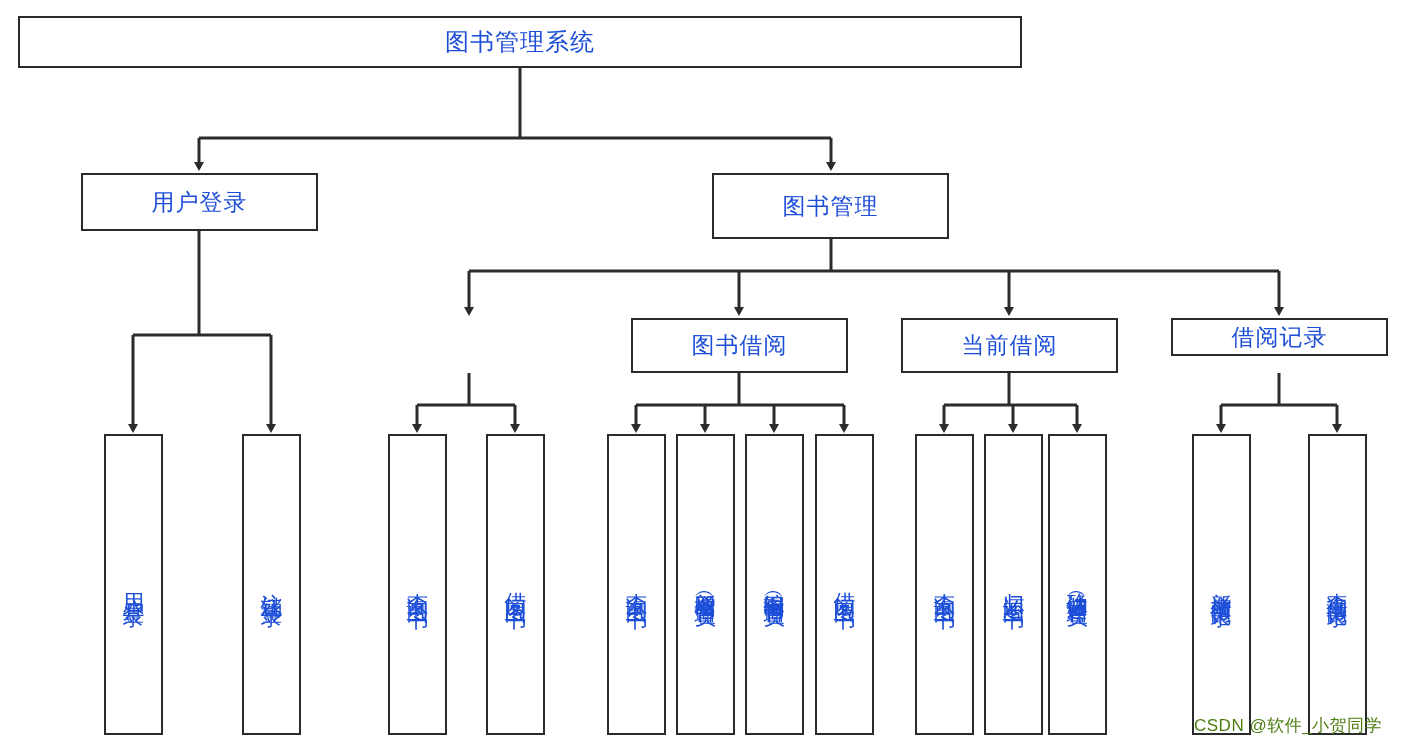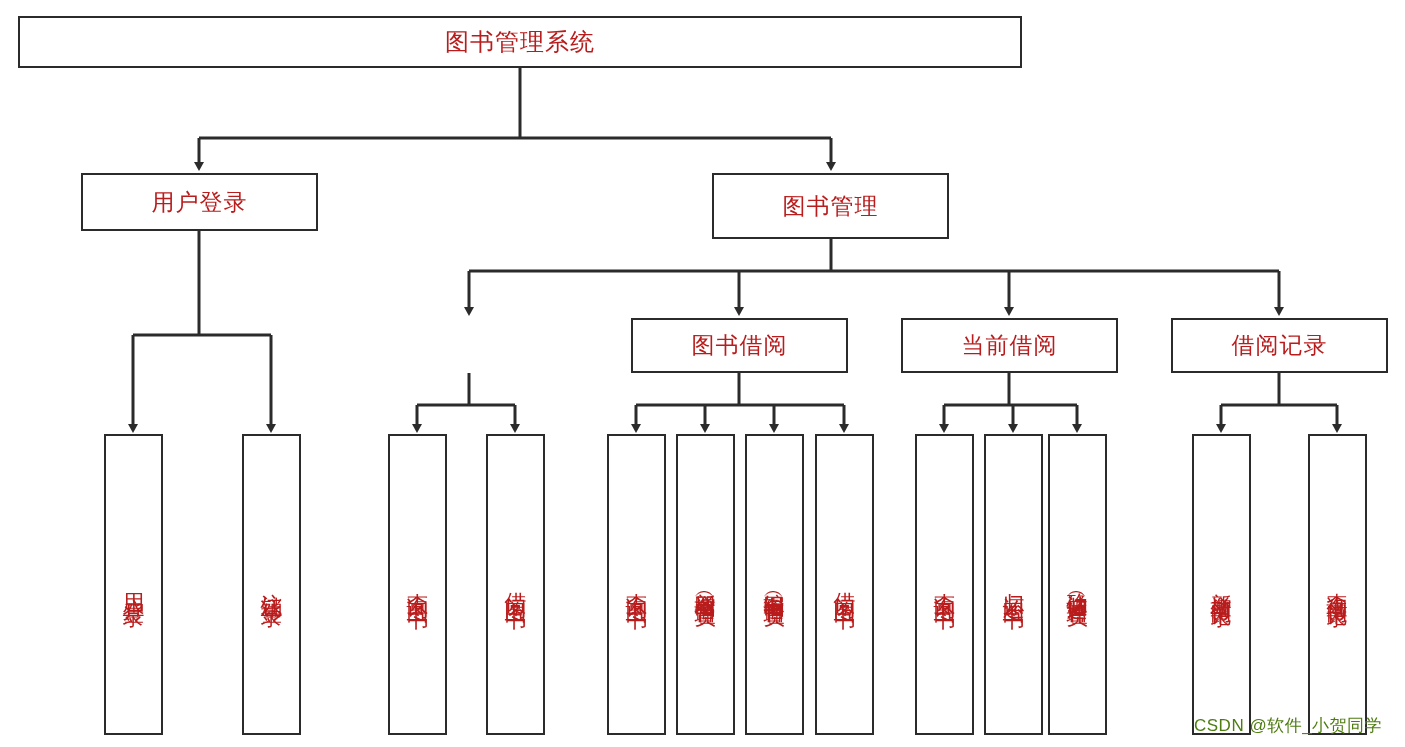--- a/index.html
+++ b/index.html
@@ -25,7 +25,7 @@
     display: flex;
     align-items: center;
     justify-content: center;
-    color: #b91c1c;
+    color: #1d4ed8;
   }
   .node.horiz {
     font-size: 23px;

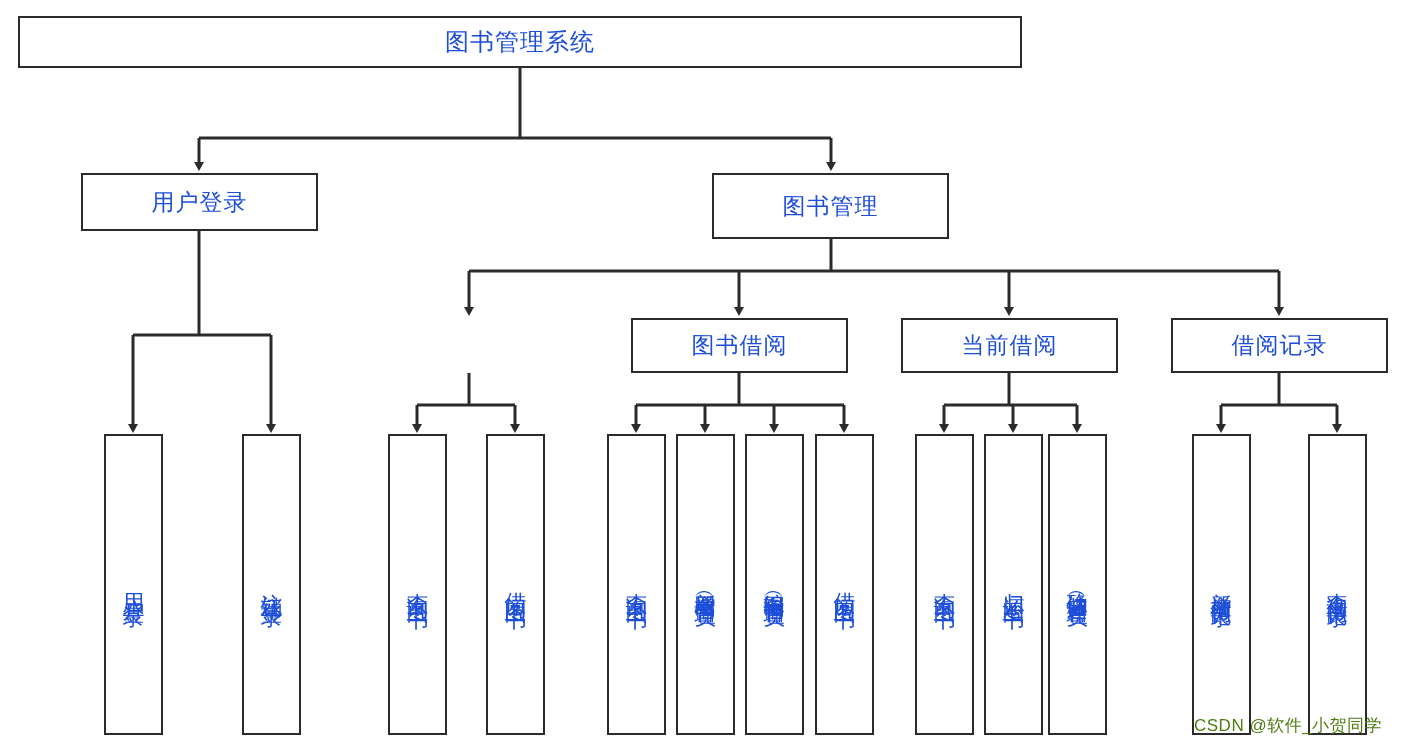--- a/index.html
+++ b/index.html
@@ -135,7 +135,7 @@
   <div class="node horiz" style="left:901px; top:318px; width:217px; height:55px;">
     <span class="txt">当前借阅</span>
   </div>
-  <div class="node horiz" style="left:1171px; top:318px; width:217px; height:55px;">
+  <div class="node horiz" style="left:1171px; top:318px; width:217px; height:38px;">
     <span class="txt">借阅记录</span>
   </div>
 

